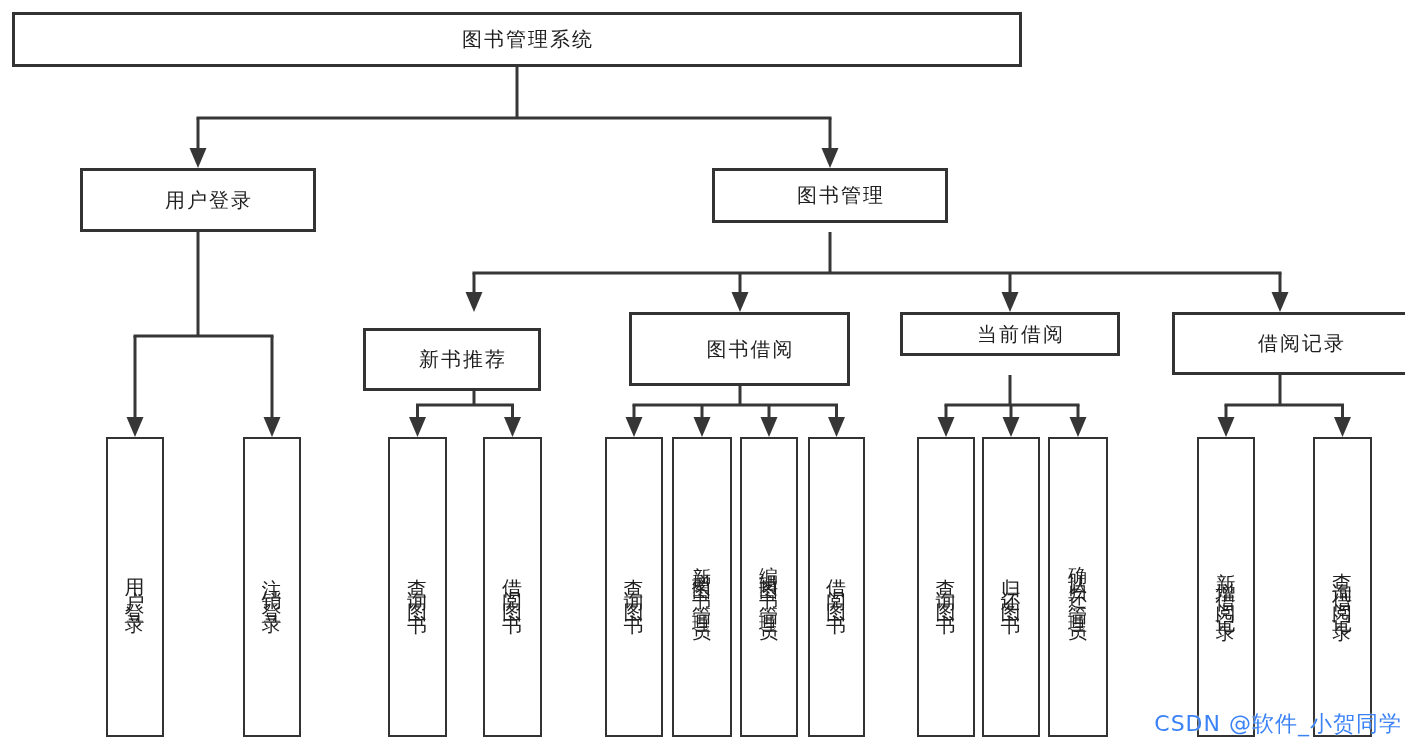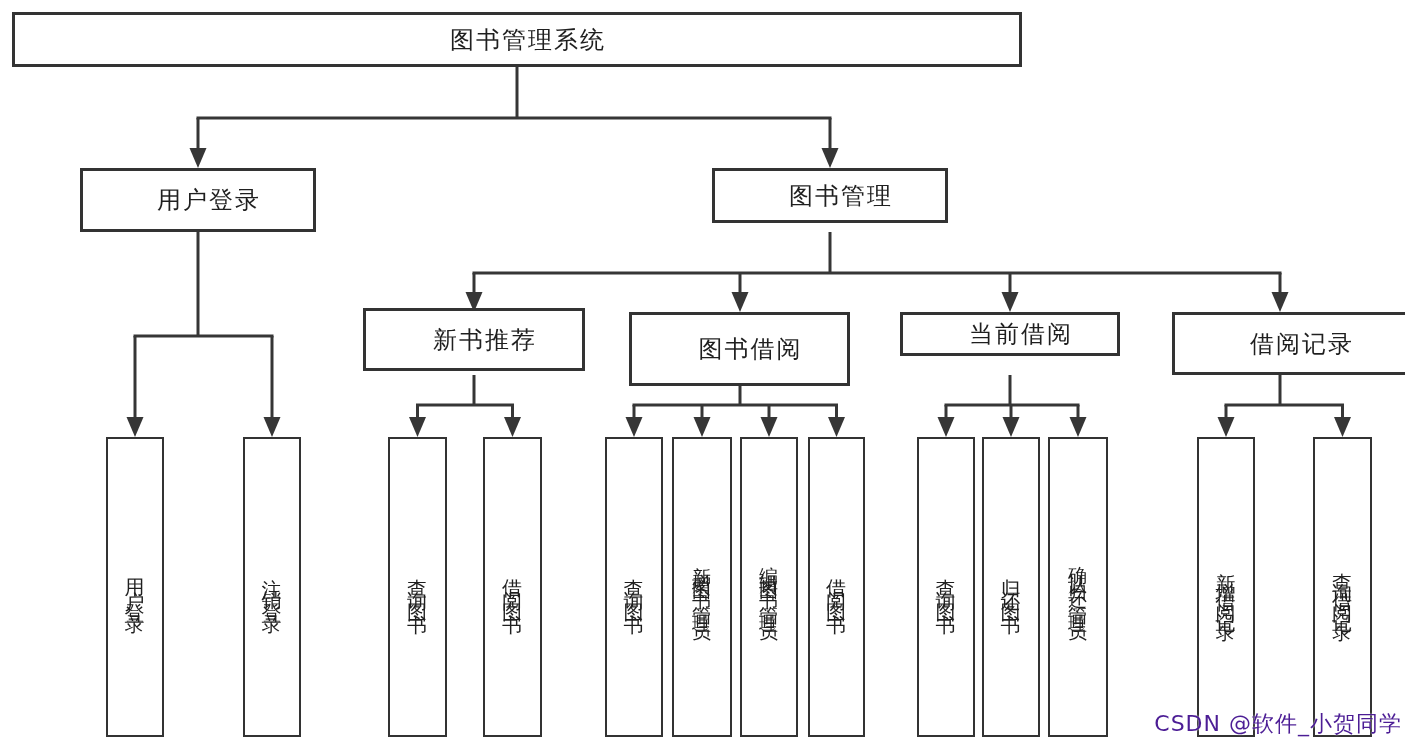--- a/index.html
+++ b/index.html
@@ -14,7 +14,7 @@
     border:3px solid #333333; background:#ffffff;
     display:flex; align-items:center; justify-content:center;
   }
-  .hbox { font-size:24px; letter-spacing:2px;padding-left:22px; }
+  .hbox { font-size:20px; letter-spacing:2px;padding-left:22px; }
   .vbox { border-width:2.5px; }
   .vtext {
     writing-mode:vertical-rl; text-orientation:mixed;

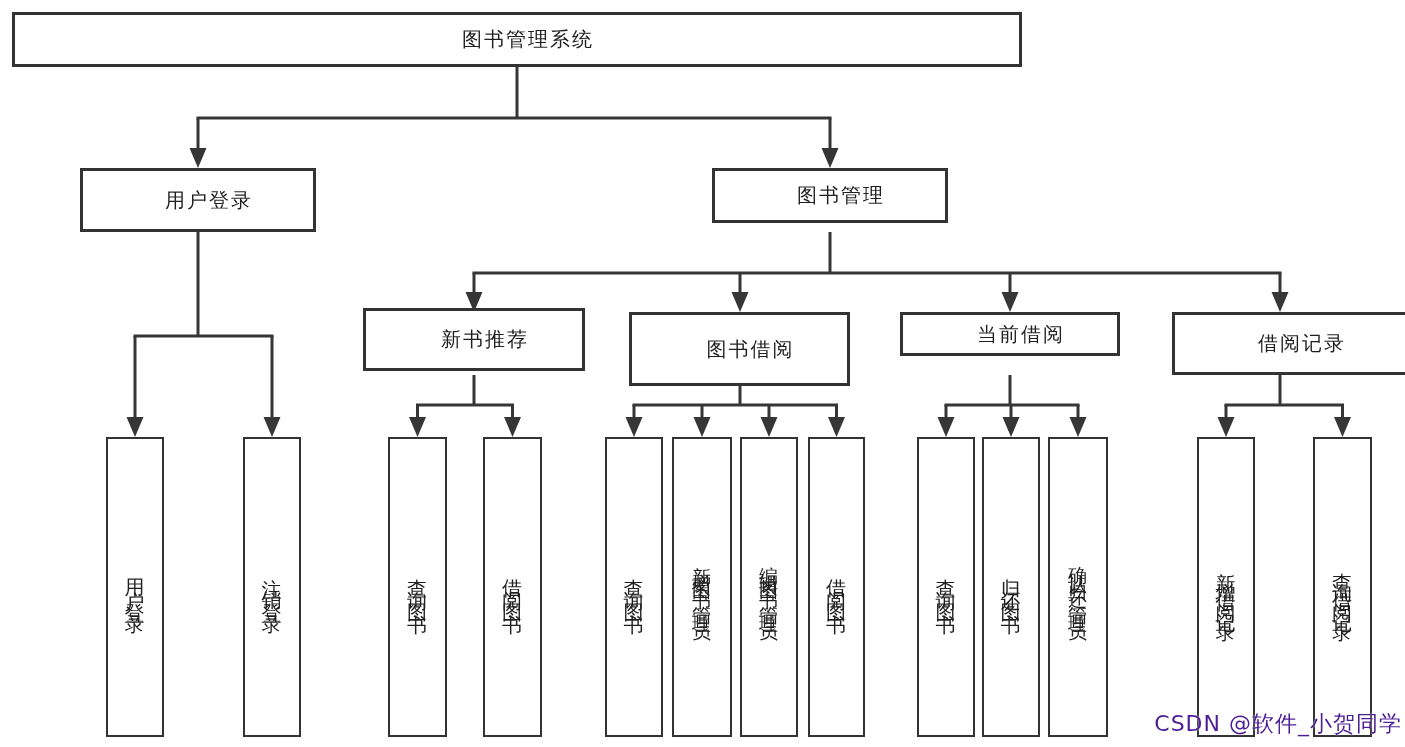--- a/index.html
+++ b/index.html
@@ -101,7 +101,7 @@
     <span>图书管理</span>
   </div>
 
-  <div class="box hbox" style="left:363px;top:308px;width:222px;height:63px">
+  <div class="box hbox" style="left:363px;top:328px;width:178px;height:63px">
     <span>新书推荐</span>
   </div>
   <div class="box hbox" style="left:629px;top:312px;width:221px;height:74px">

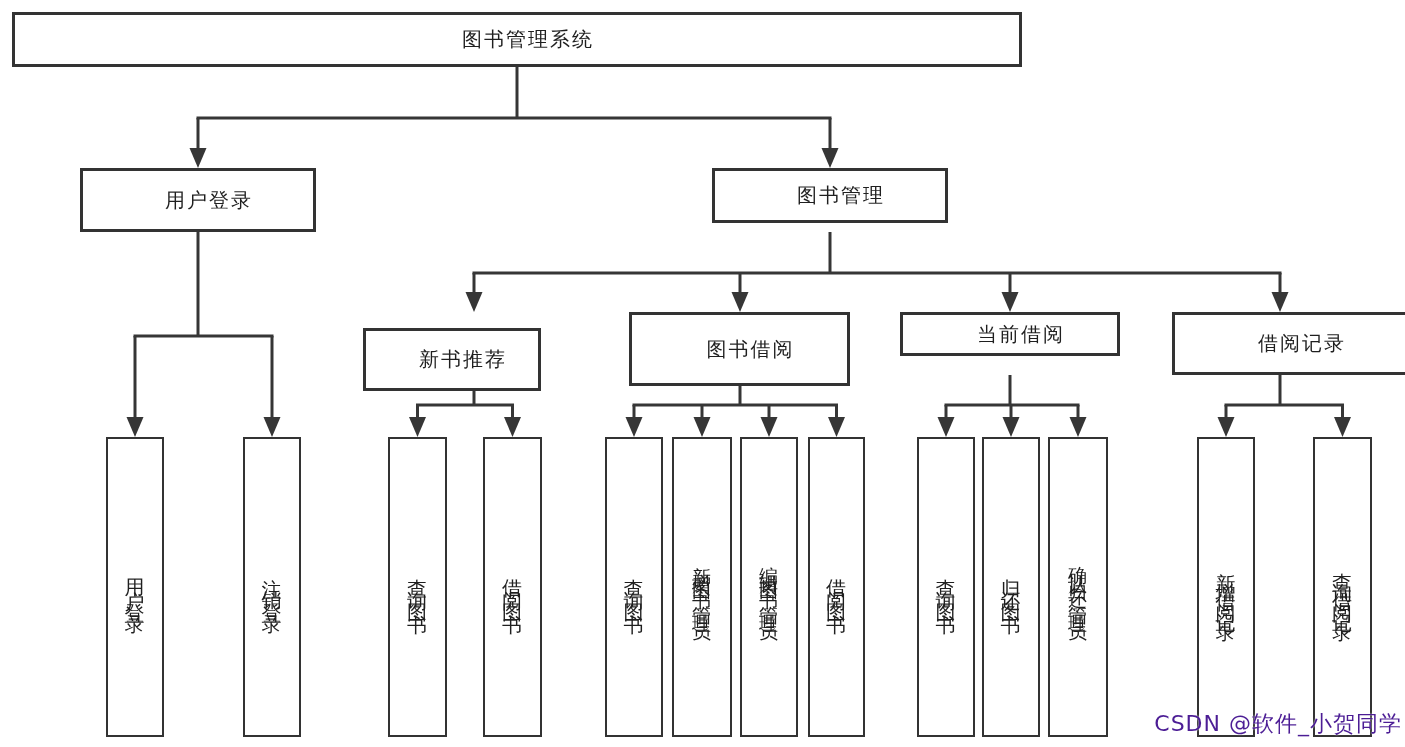--- a/index.html
+++ b/index.html
@@ -26,7 +26,7 @@
   .watermark {
     position:absolute; right:3px; top:709px;
     font-size:22px; letter-spacing:1px;
-    color:#4c1d95; text-shadow:0 0 2px #ffffff;
+    color:#3b82f6; text-shadow:0 0 2px #ffffff;
     white-space:nowrap;
   }
 </style>

